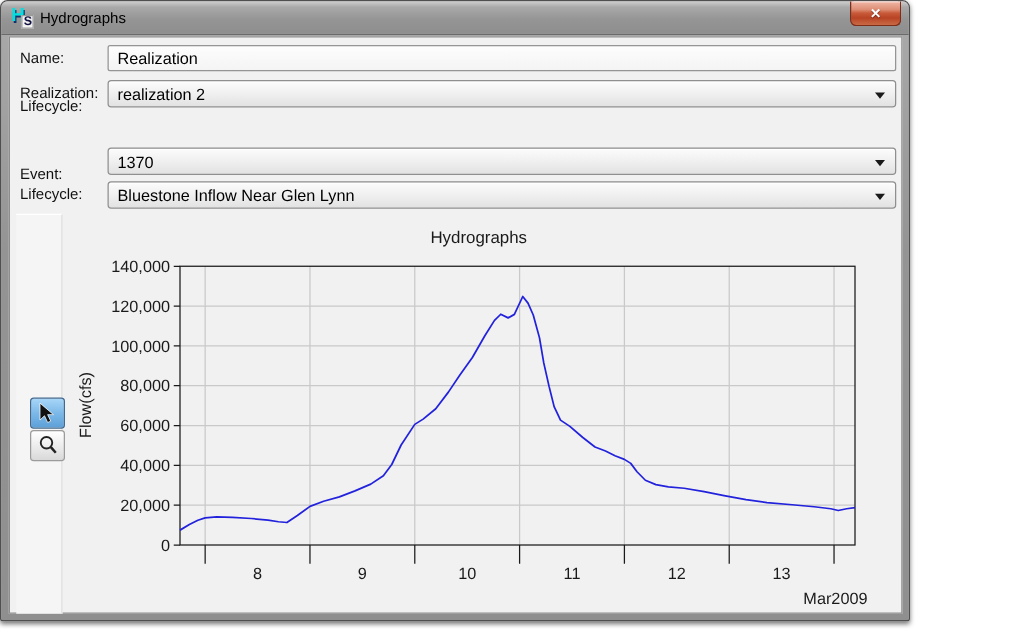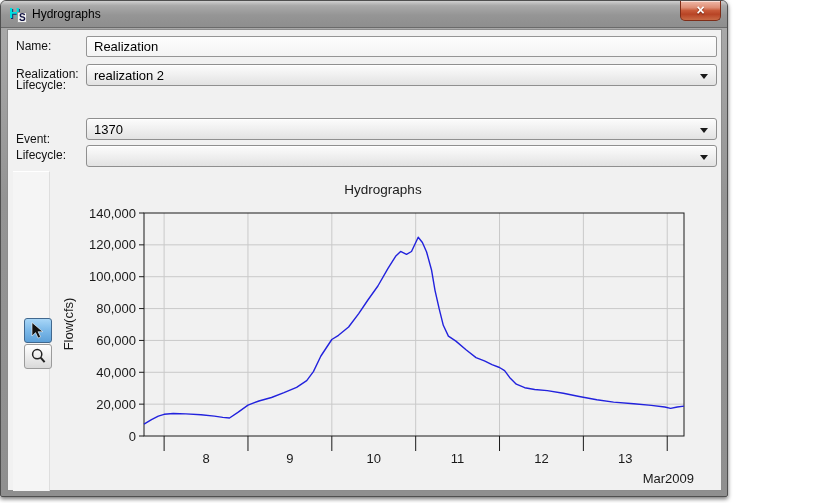--- a/index.html
+++ b/index.html
@@ -101,6 +101,7 @@
 
       <div class="f-label" style="top:118px">Lifecycle:</div>
       <div class="field combo" style="top:115px">
+        <span>Bluestone Inflow Near Glen Lynn</span>
         <span class="arrow"></span>
       </div>
 

